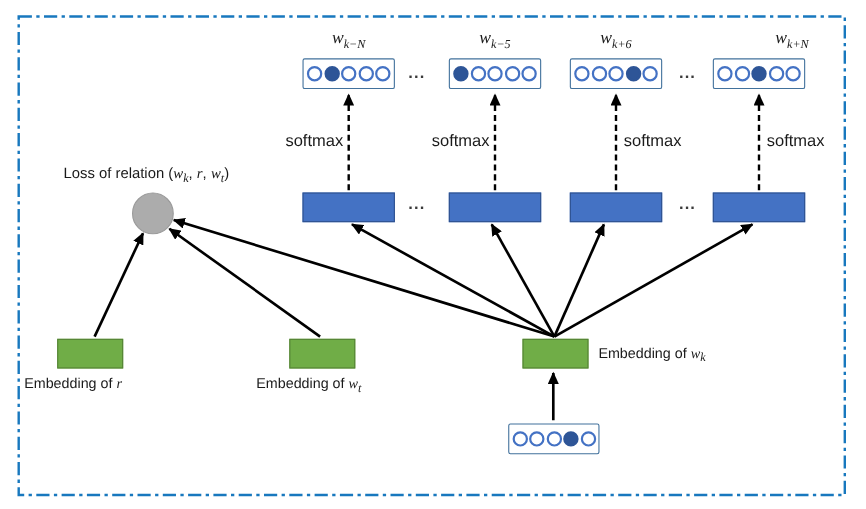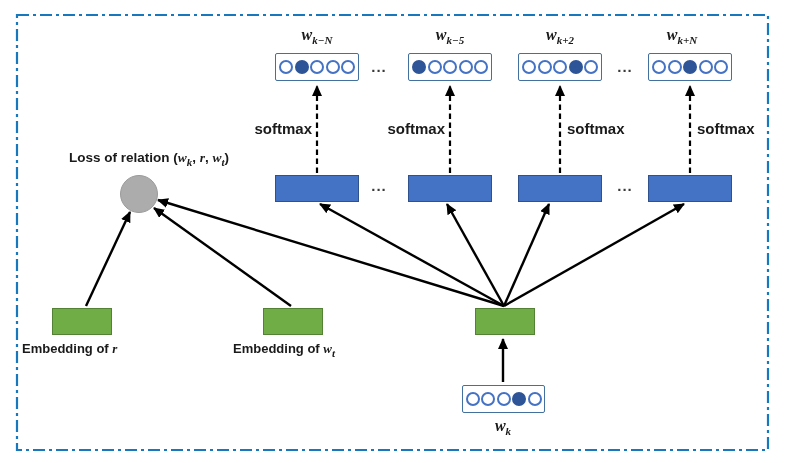--- a/index.html
+++ b/index.html
@@ -11,7 +11,7 @@
     font-family: "Liberation Sans", sans-serif;
     color: #1a1a1a;
   }
-  .abs { position: absolute; font-weight: bold; }
+  .abs { position: absolute; }
   
   .mathlabel {
     font-family: "Liberation Serif", "DejaVu Serif", serif;

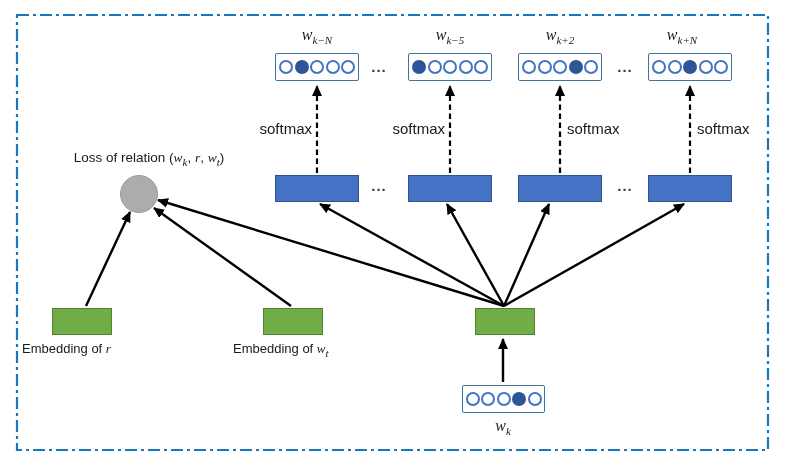--- a/index.html
+++ b/index.html
@@ -74,7 +74,7 @@
 
   <div class="abs mathlabel" style="left:267px; top:26px;"><i>w</i><sub><i>k−N</i></sub></div>
   <div class="abs mathlabel" style="left:400px; top:26px;"><i>w</i><sub><i>k−5</i></sub></div>
-  <div class="abs mathlabel" style="left:510px; top:26px;"><i>w</i><sub><i>k+2</i></sub></div>
+  <div class="abs mathlabel" style="left:510px; top:26px;"><i>w</i><sub><i>k+6</i></sub></div>
   <div class="abs mathlabel" style="left:632px; top:26px;"><i>w</i><sub><i>k+N</i></sub></div>
 
   <div class="abs vecbox" style="left:275px; top:53px;">

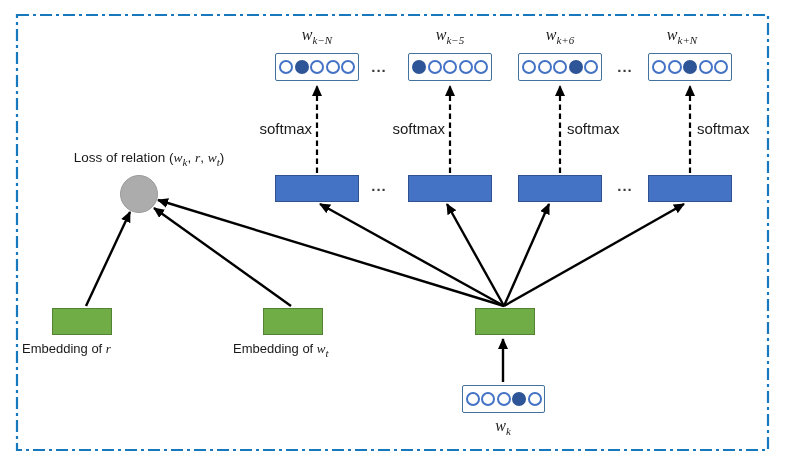--- a/index.html
+++ b/index.html
@@ -75,7 +75,7 @@
   <div class="abs mathlabel" style="left:267px; top:26px;"><i>w</i><sub><i>k−N</i></sub></div>
   <div class="abs mathlabel" style="left:400px; top:26px;"><i>w</i><sub><i>k−5</i></sub></div>
   <div class="abs mathlabel" style="left:510px; top:26px;"><i>w</i><sub><i>k+6</i></sub></div>
-  <div class="abs mathlabel" style="left:632px; top:26px;"><i>w</i><sub><i>k+N</i></sub></div>
+  <div class="abs mathlabel" style="left:670px; top:26px;"><i>w</i><sub><i>k+N</i></sub></div>
 
   <div class="abs vecbox" style="left:275px; top:53px;">
       <span class="cell"></span>

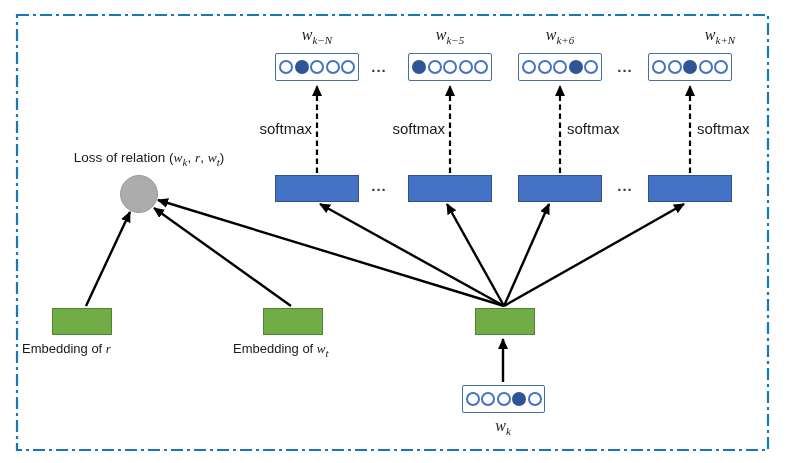--- a/index.html
+++ b/index.html
@@ -121,7 +121,7 @@
   <div class="abs bluerect" style="left:518px; top:175px;"></div>
   <div class="abs bluerect" style="left:648px; top:175px;"></div>
 
-  <div class="abs losslabel" style="left:64px; top:150px;">Loss of relation (<i>w</i><sub><i>k</i></sub>, <i>r</i>, <i>w</i><sub><i>t</i></sub>)</div>
+  <div class="abs losslabel" style="left:48px; top:150px;">Loss of relation (<i>w</i><sub><i>k</i></sub>, <i>r</i>, <i>w</i><sub><i>t</i></sub>)</div>
   <div class="abs losscircle" style="left:120px; top:175px;"></div>
 
   <div class="abs greenrect" style="left:52px;  top:308px;"></div>

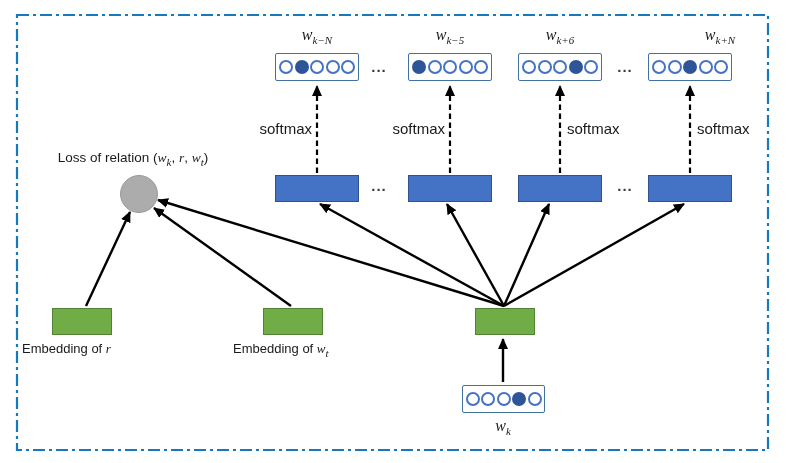--- a/index.html
+++ b/index.html
@@ -130,6 +130,7 @@
 
   <div class="abs plainlabel" style="left:22px;  top:341px; width:120px; ">Embedding of <i>r</i></div>
   <div class="abs plainlabel" style="left:233px; top:341px; width:120px; text-align:left;">Embedding of <i>w</i><sub><i>t</i></sub></div>
+  <div class="abs plainlabel" style="left:544px; top:313px;">Embedding of <i>w</i><sub><i>k</i></sub></div>
 
   <div class="abs vecbox" style="left:462px; top:385px; width:83px;">
       <span class="cell"></span>

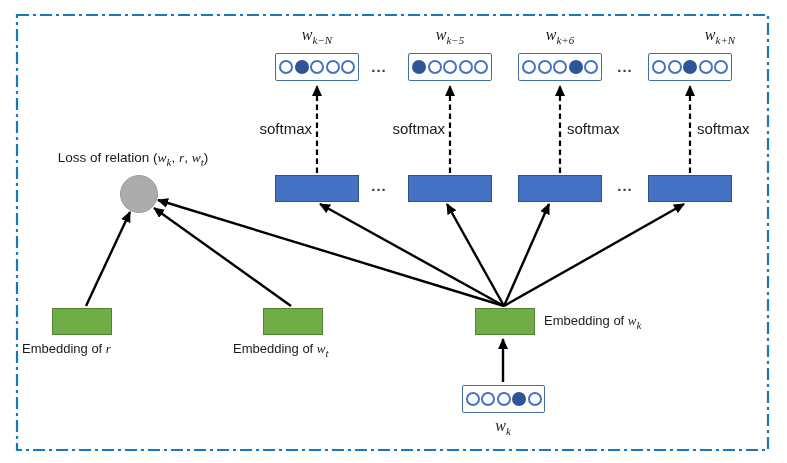--- a/index.html
+++ b/index.html
@@ -139,7 +139,6 @@
       <span class="cell filled"></span>
       <span class="cell"></span>
     </div>
-  <div class="abs mathlabel" style="left:453px; top:417px;"><i>w</i><sub><i>k</i></sub></div>
 
   <svg class="overlay" width="787" height="463" viewBox="0 0 787 463">
     <defs>

